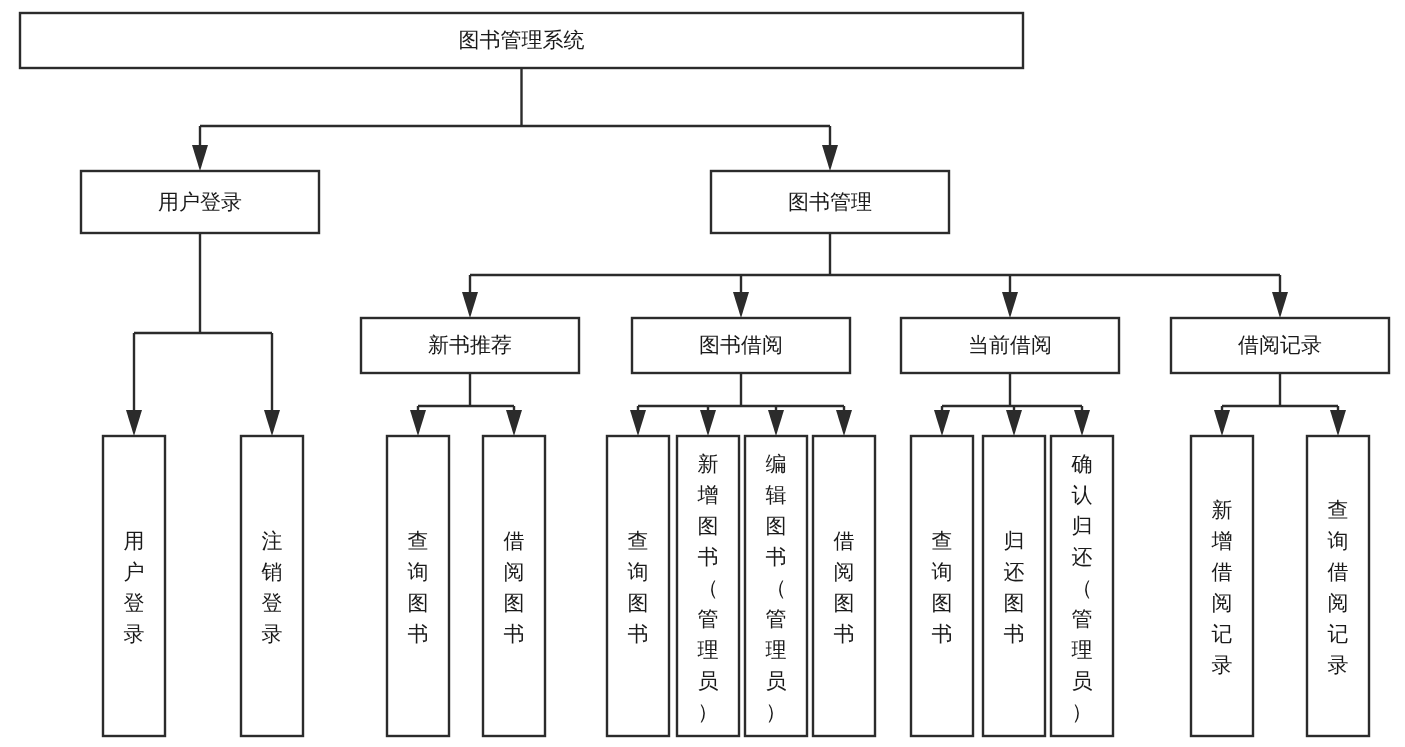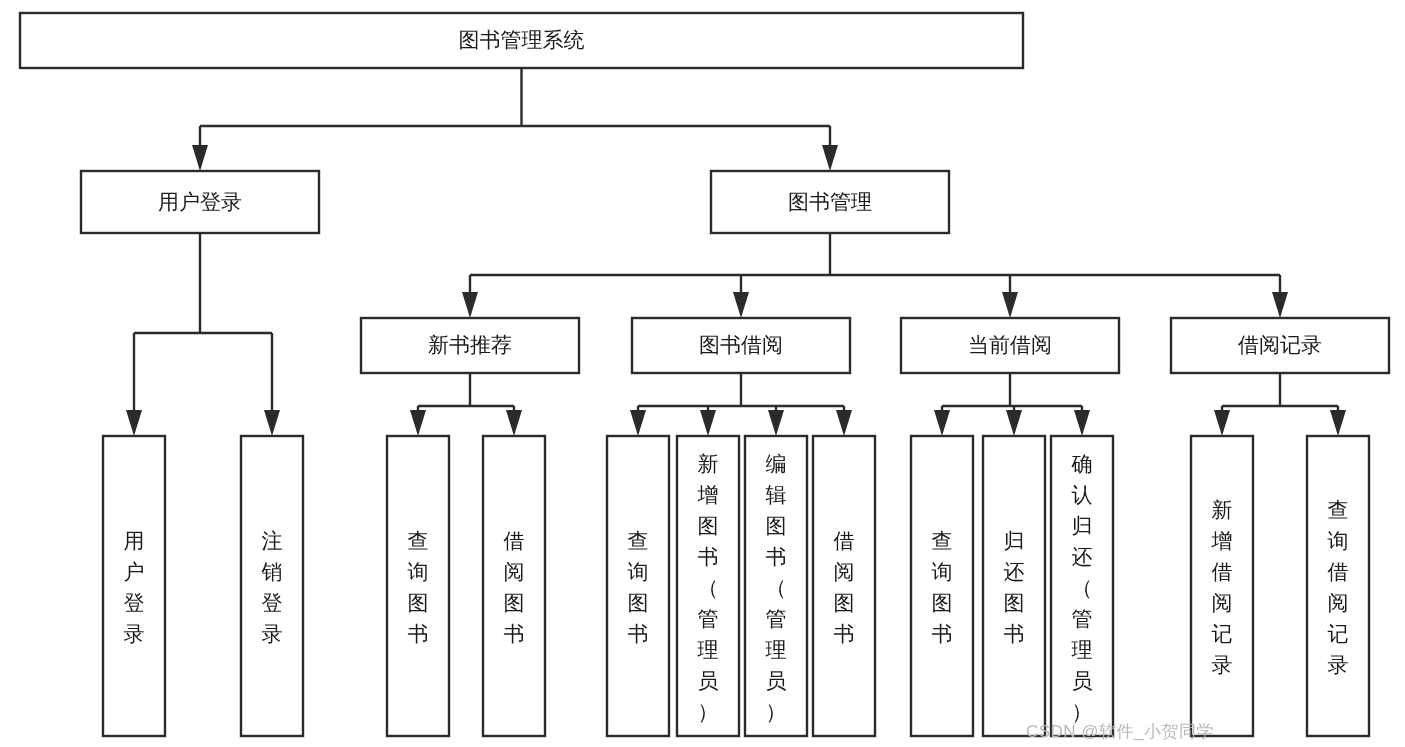--- a/index.html
+++ b/index.html
@@ -218,7 +218,6 @@
       </g>
   </svg>
 
-  <div class="watermark">CSDN @软件_小贺同学</div>
 </div>
 
 </body></html>

